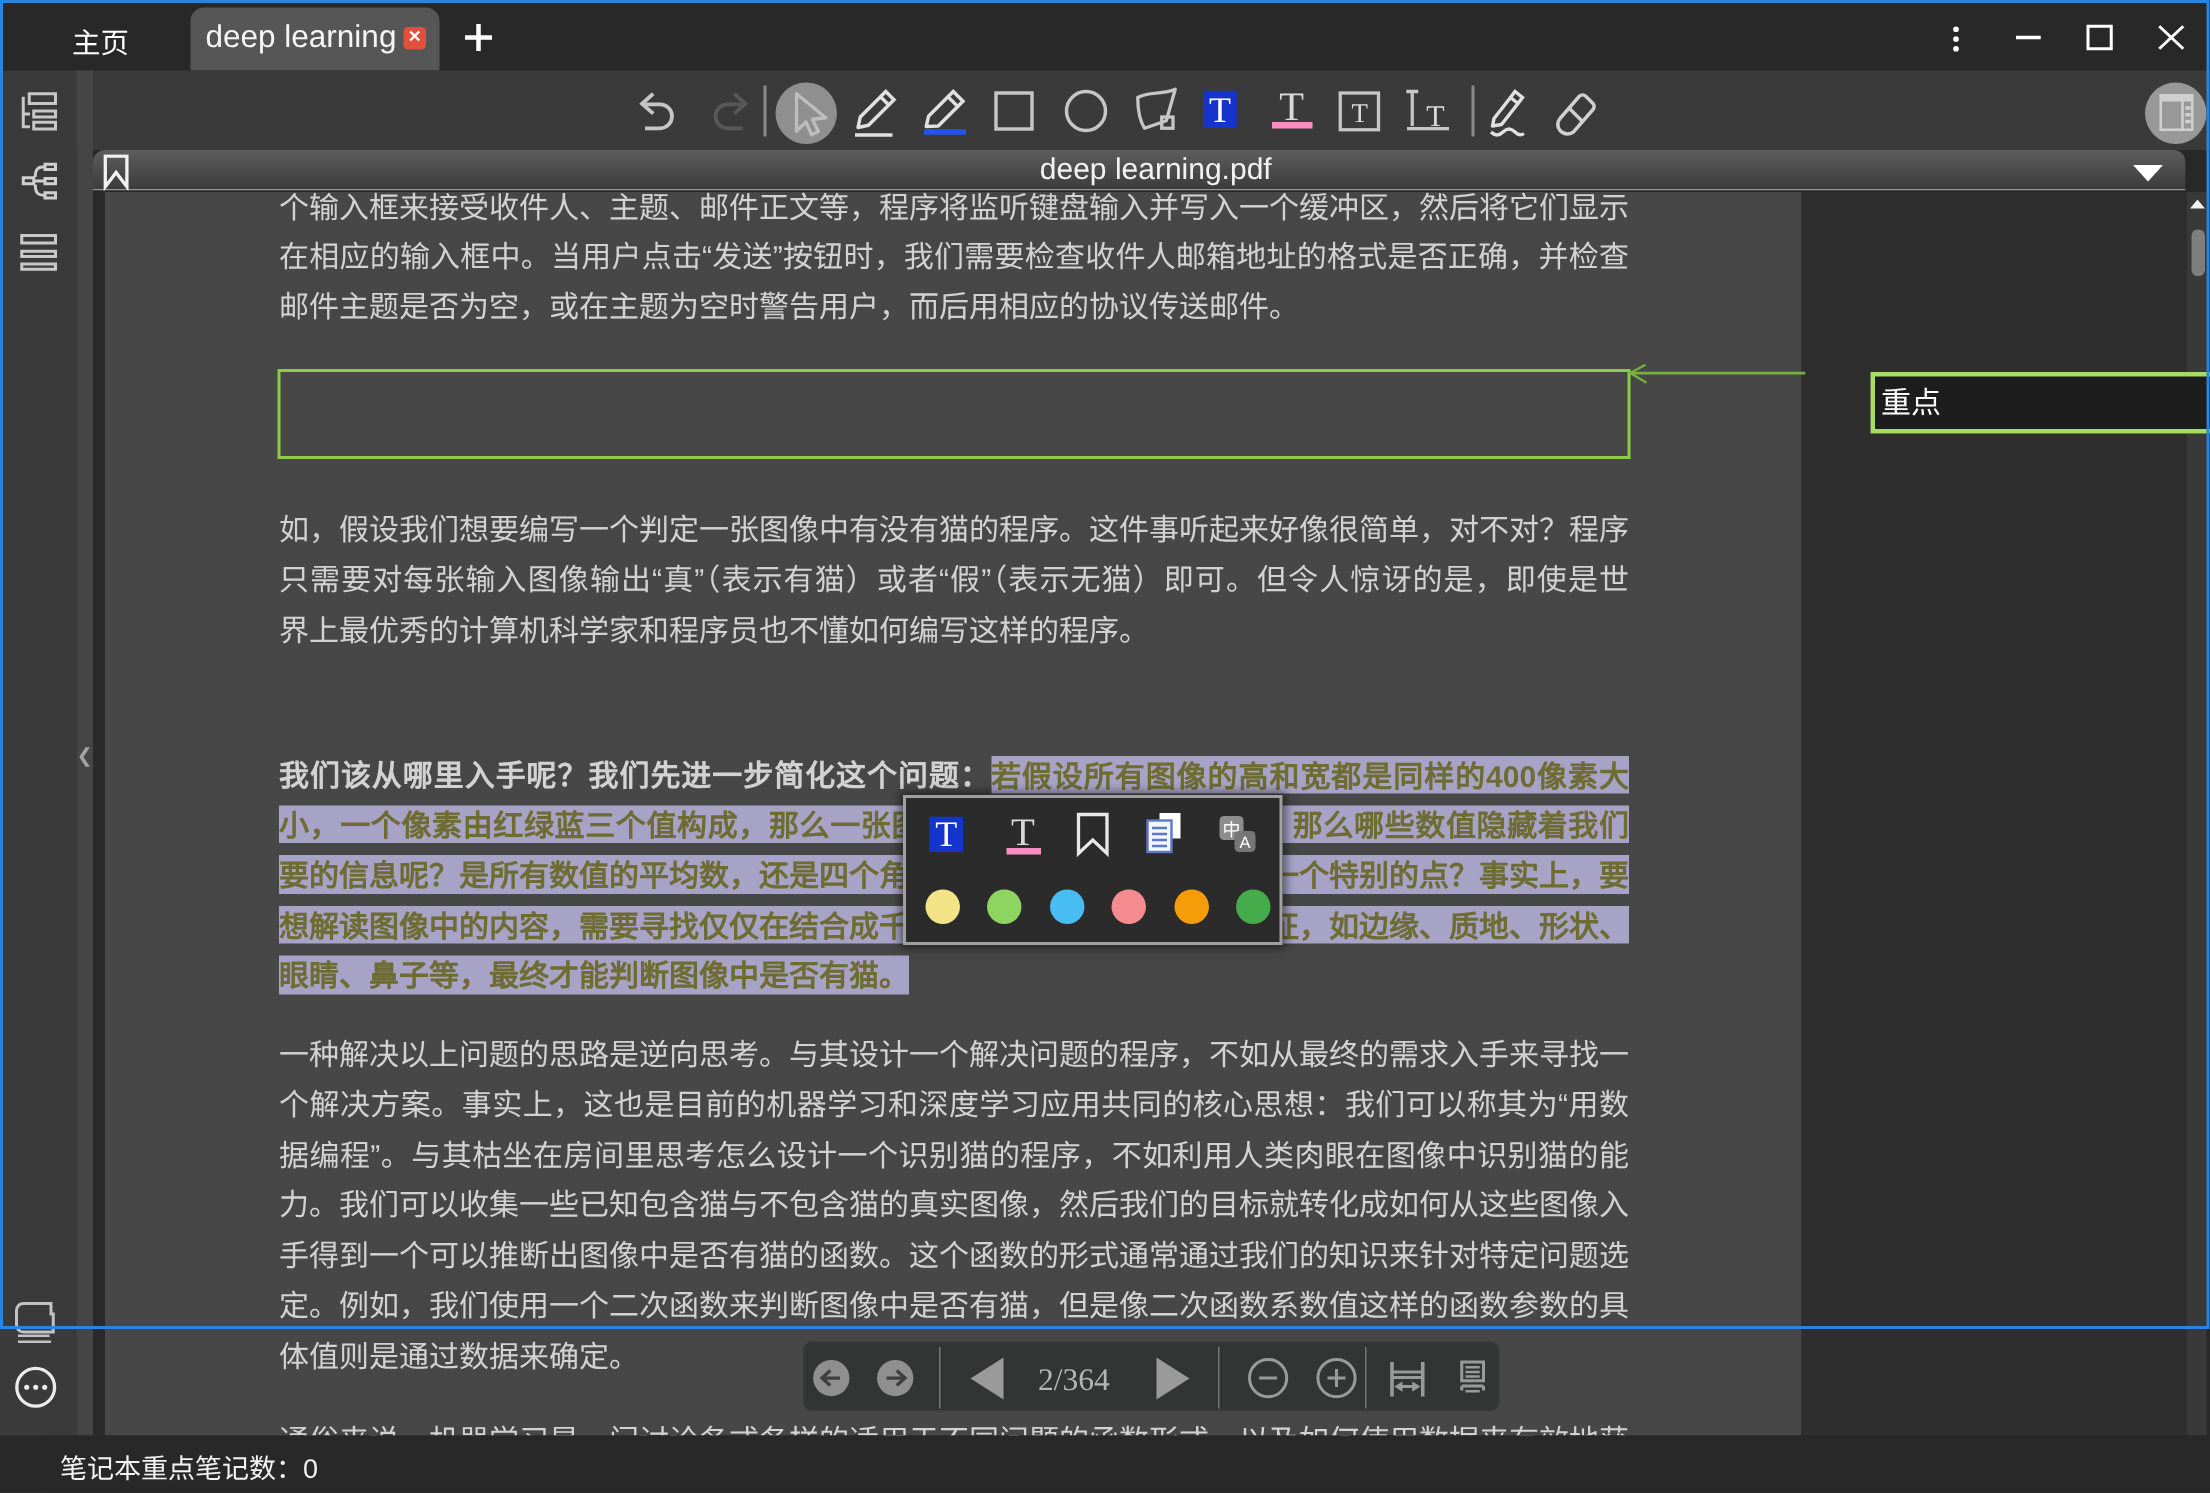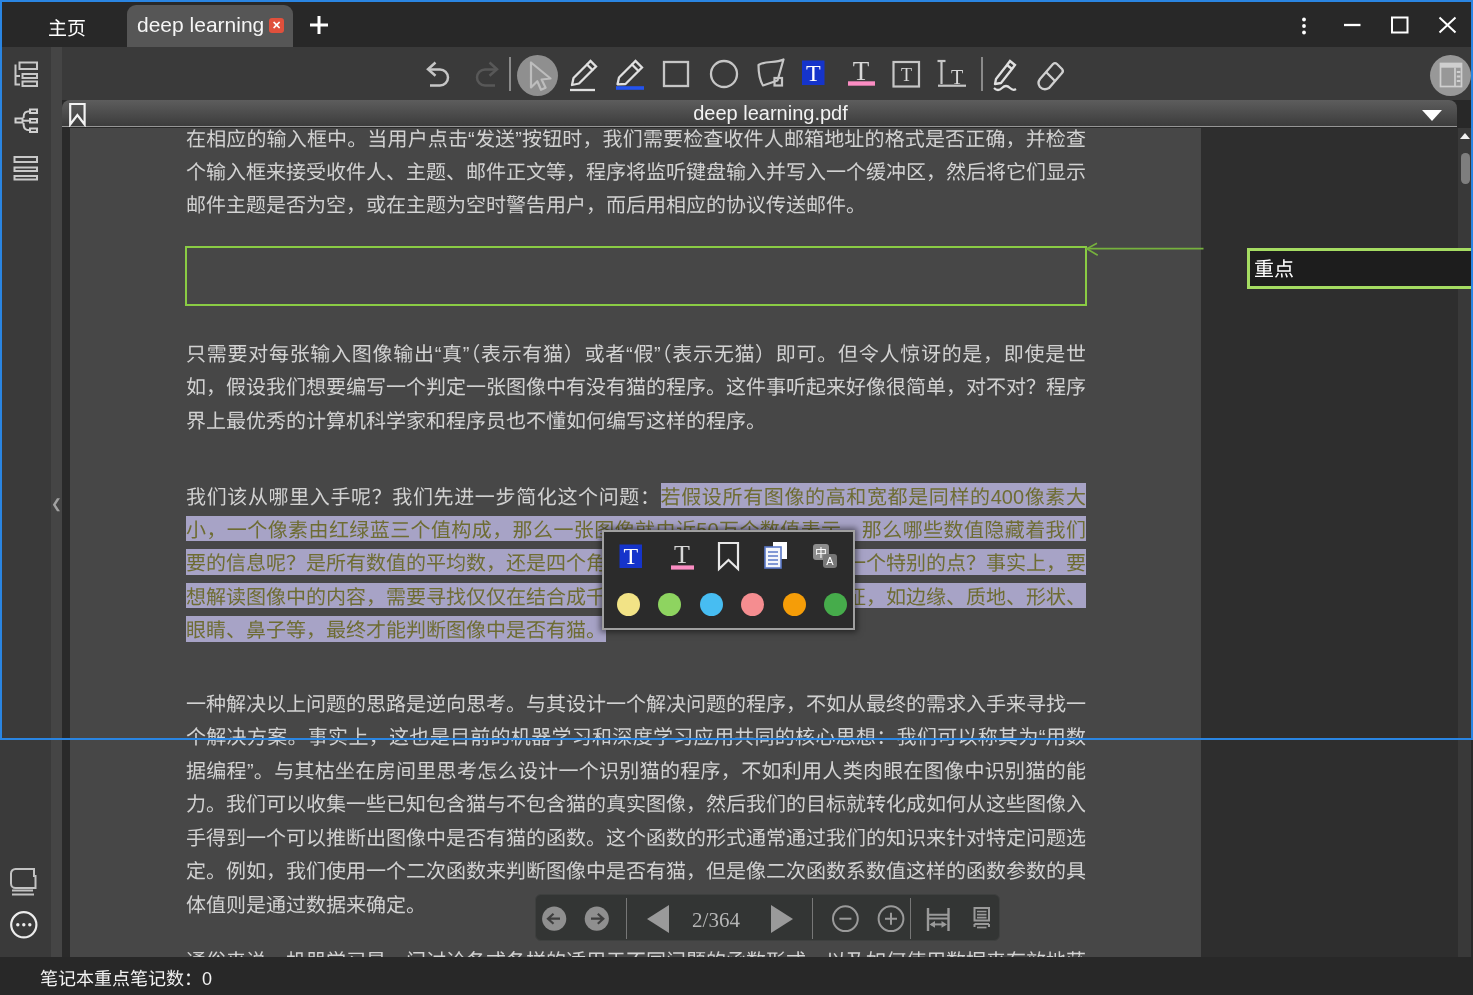--- a/index.html
+++ b/index.html
@@ -5,7 +5,7 @@
 * { margin:0; padding:0; box-sizing:border-box; }
 html,body { width:1473px; height:995px; overflow:hidden; background:#282828;
   font-family:"Liberation Sans", sans-serif; }
-#stage { position:absolute; inset:0; width:1473px; height:740px; }
+#stage { position:absolute; inset:0; width:1473px; height:886px; }
 .abs { position:absolute; }
 
 

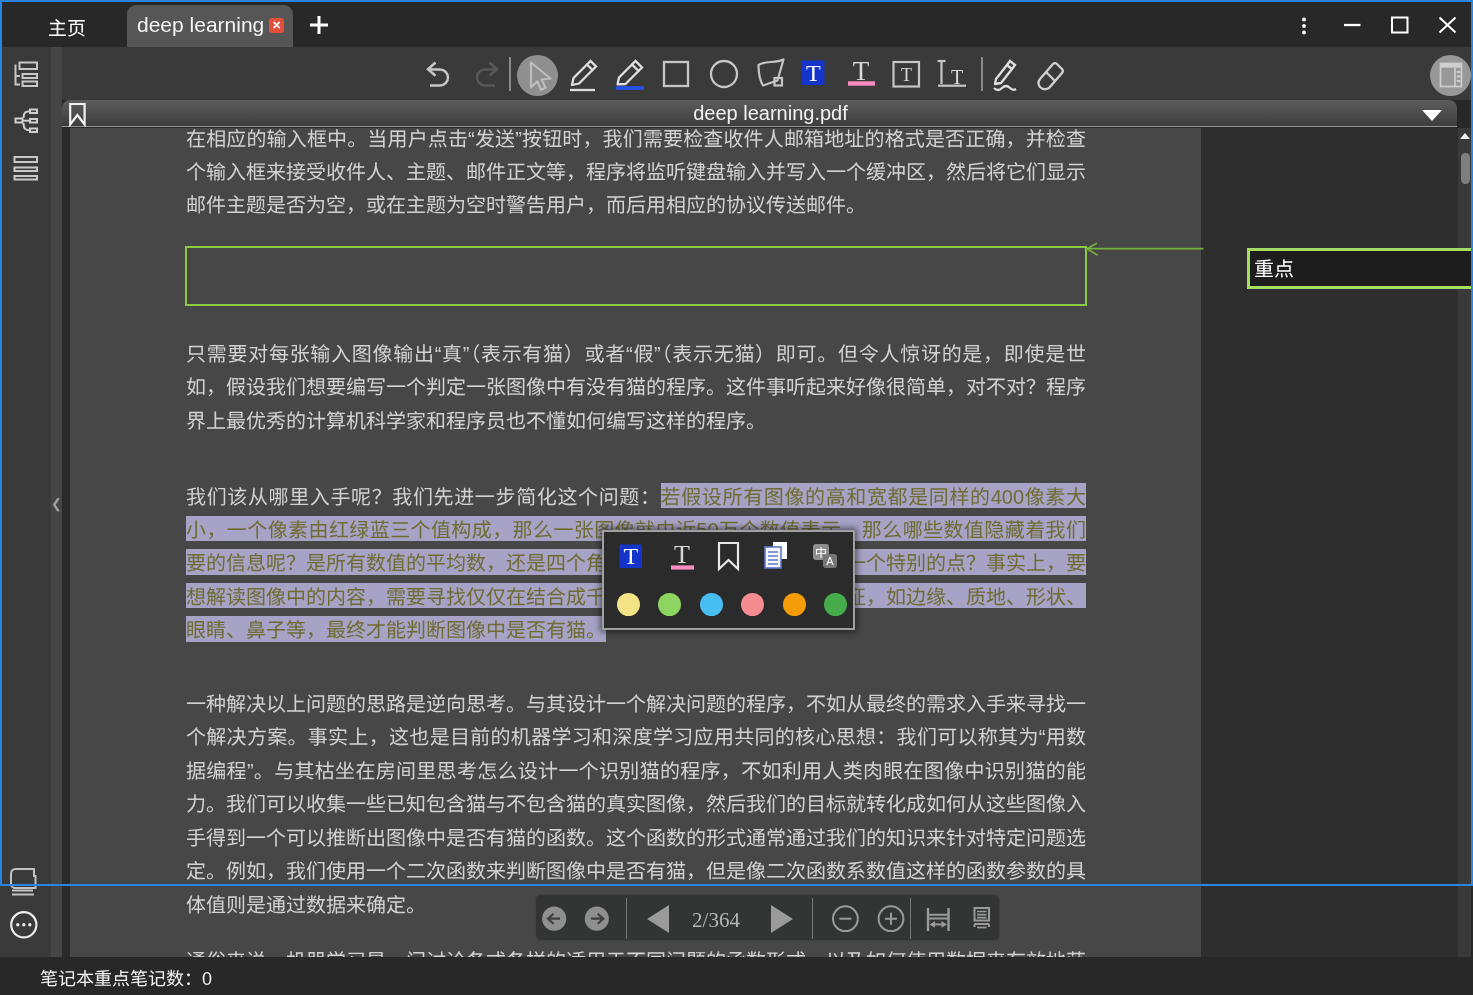--- a/index.html
+++ b/index.html
@@ -238,8 +238,8 @@
   <div class="abs" id="gbox"></div>
 
   <div class="para" style="top:-5.5px;">
+    <div>个输入框来接受收件人、主题、邮件正文等，程序将监听键盘输入并写入一个缓冲区，然后将它们显示</div>
     <div>在相应的输入框中。当用户点击“发送”按钮时，我们需要检查收件人邮箱地址的格式是否正确，并检查</div>
-    <div>个输入框来接受收件人、主题、邮件正文等，程序将监听键盘输入并写入一个缓冲区，然后将它们显示</div>
     <div class="last">邮件主题是否为空，或在主题为空时警告用户，而后用相应的协议传送邮件。</div>
   </div>
 

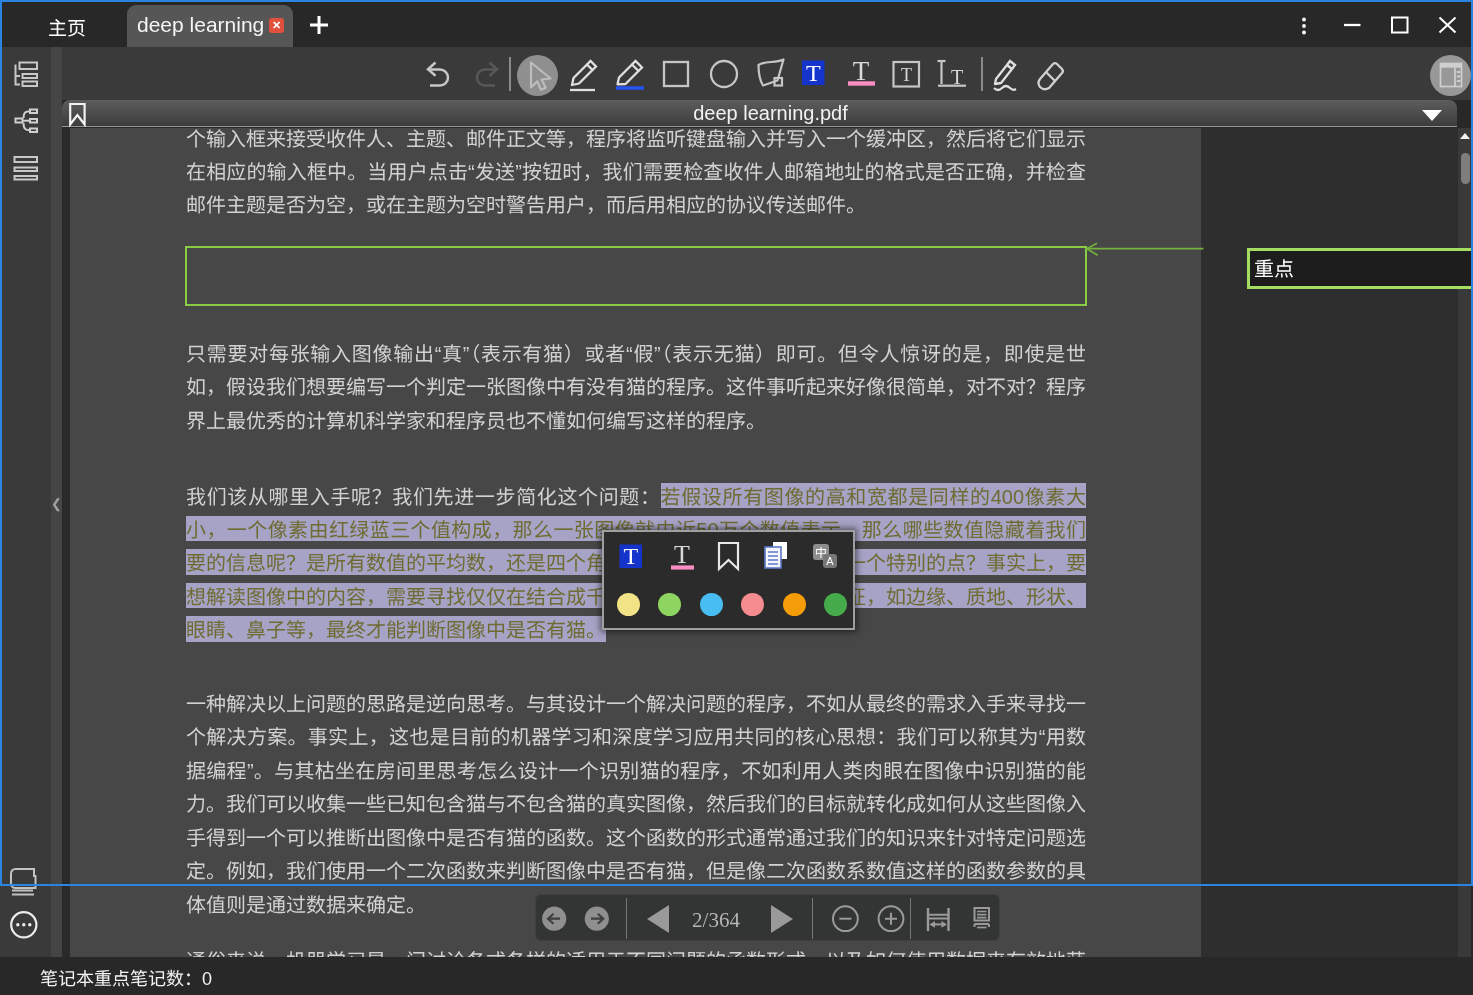--- a/index.html
+++ b/index.html
@@ -245,8 +245,8 @@
 
 
   <div class="para" style="top:210px;">
+    <div>如，假设我们想要编写一个判定一张图像中有没有猫的程序。这件事听起来好像很简单，对不对？程序</div>
     <div>只需要对每张输入图像输出“真”（表示有猫）或者“假”（表示无猫）即可。但令人惊讶的是，即使是世</div>
-    <div>如，假设我们想要编写一个判定一张图像中有没有猫的程序。这件事听起来好像很简单，对不对？程序</div>
     <div class="last">界上最优秀的计算机科学家和程序员也不懂如何编写这样的程序。</div>
   </div>
 

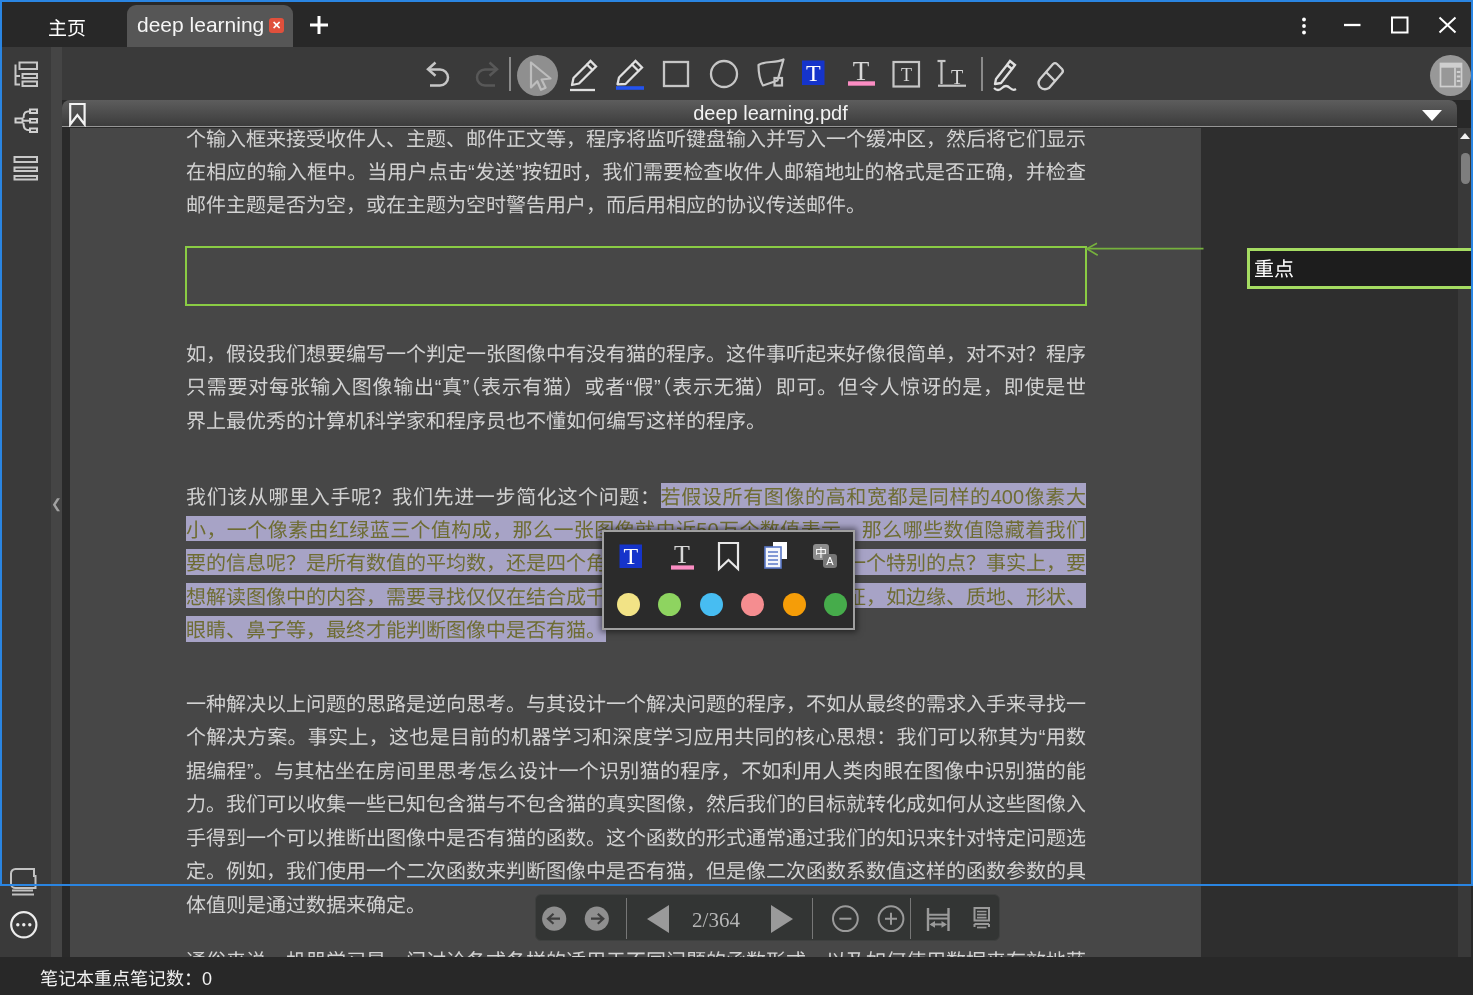--- a/index.html
+++ b/index.html
@@ -250,7 +250,7 @@
     <div class="last">界上最优秀的计算机科学家和程序员也不懂如何编写这样的程序。</div>
   </div>
 
-  <div class="para" style="top:353px;">
+  <div class="para" style="top:374px;font-weight:bold;">
     <div>我们该从哪里入手呢？我们先进一步简化这个问题：<span class="hlp">若假设所有图像的高和宽都是同样的400像素大</span></div>
     <div><span class="hlp">小，一个像素由红绿蓝三个值构成，那么一张图像就由近50万个数值表示。那么哪些数值隐藏着我们需</span></div>
     <div><span class="hlp">要的信息呢？是所有数值的平均数，还是四个角的数值，抑或是图像中的某一个特别的点？事实上，要</span></div>

